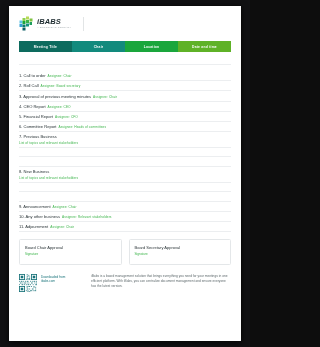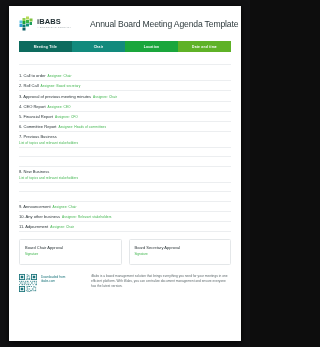--- a/index.html
+++ b/index.html
@@ -34,6 +34,7 @@
   .logo-name {
     font-size: 7.5px; font-weight: bold; color: #1d2b2f;
     letter-spacing: .1px;
+    font-style: italic;
   }
   .logo-sub {
     font-size: 2.4px; color: #9aa3a6; letter-spacing: .25px;

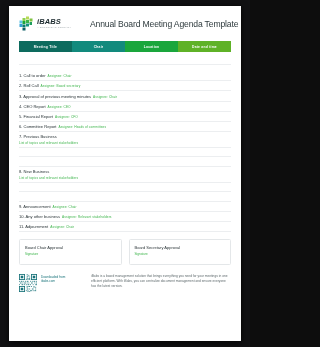--- a/index.html
+++ b/index.html
@@ -121,7 +121,6 @@
         </div>
       </div>
       <div class="hdr-divider"></div>
-      <div class="doc-title">Annual Board Meeting Agenda Template</div>
     </div>
 
     <div class="tabs">

